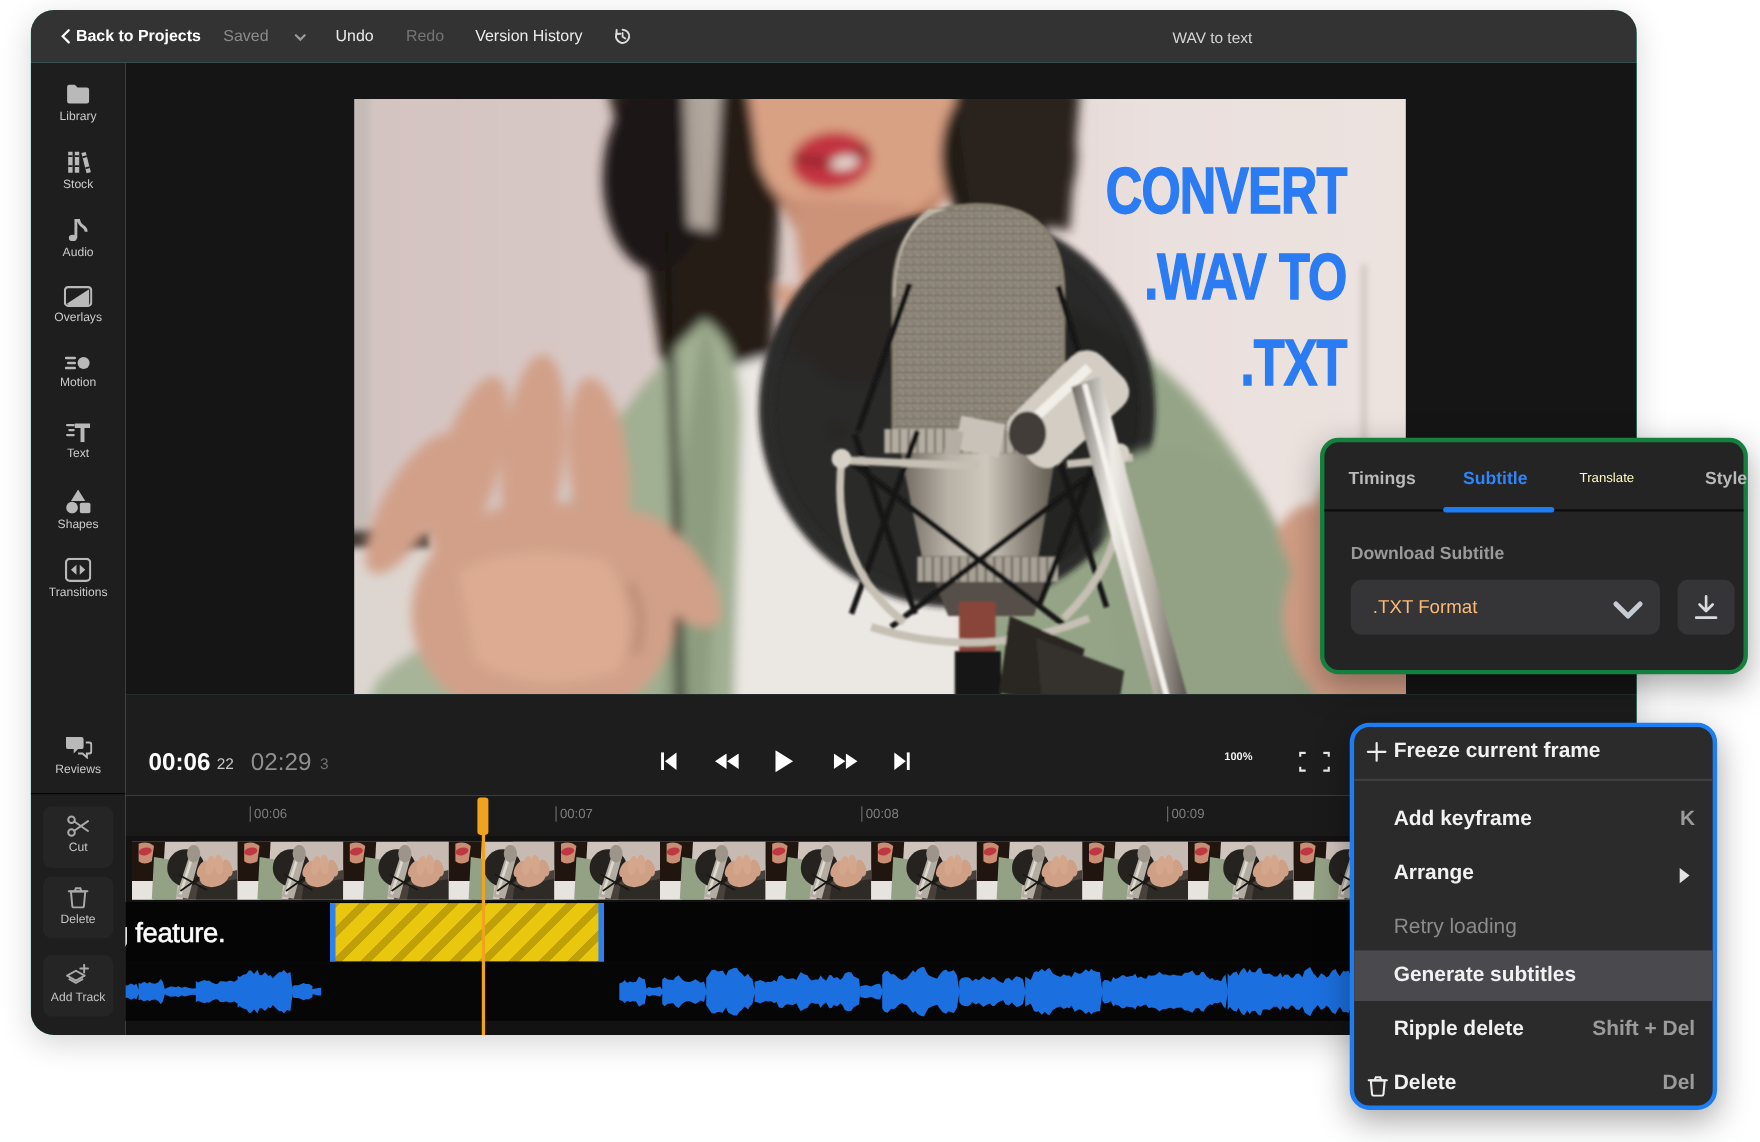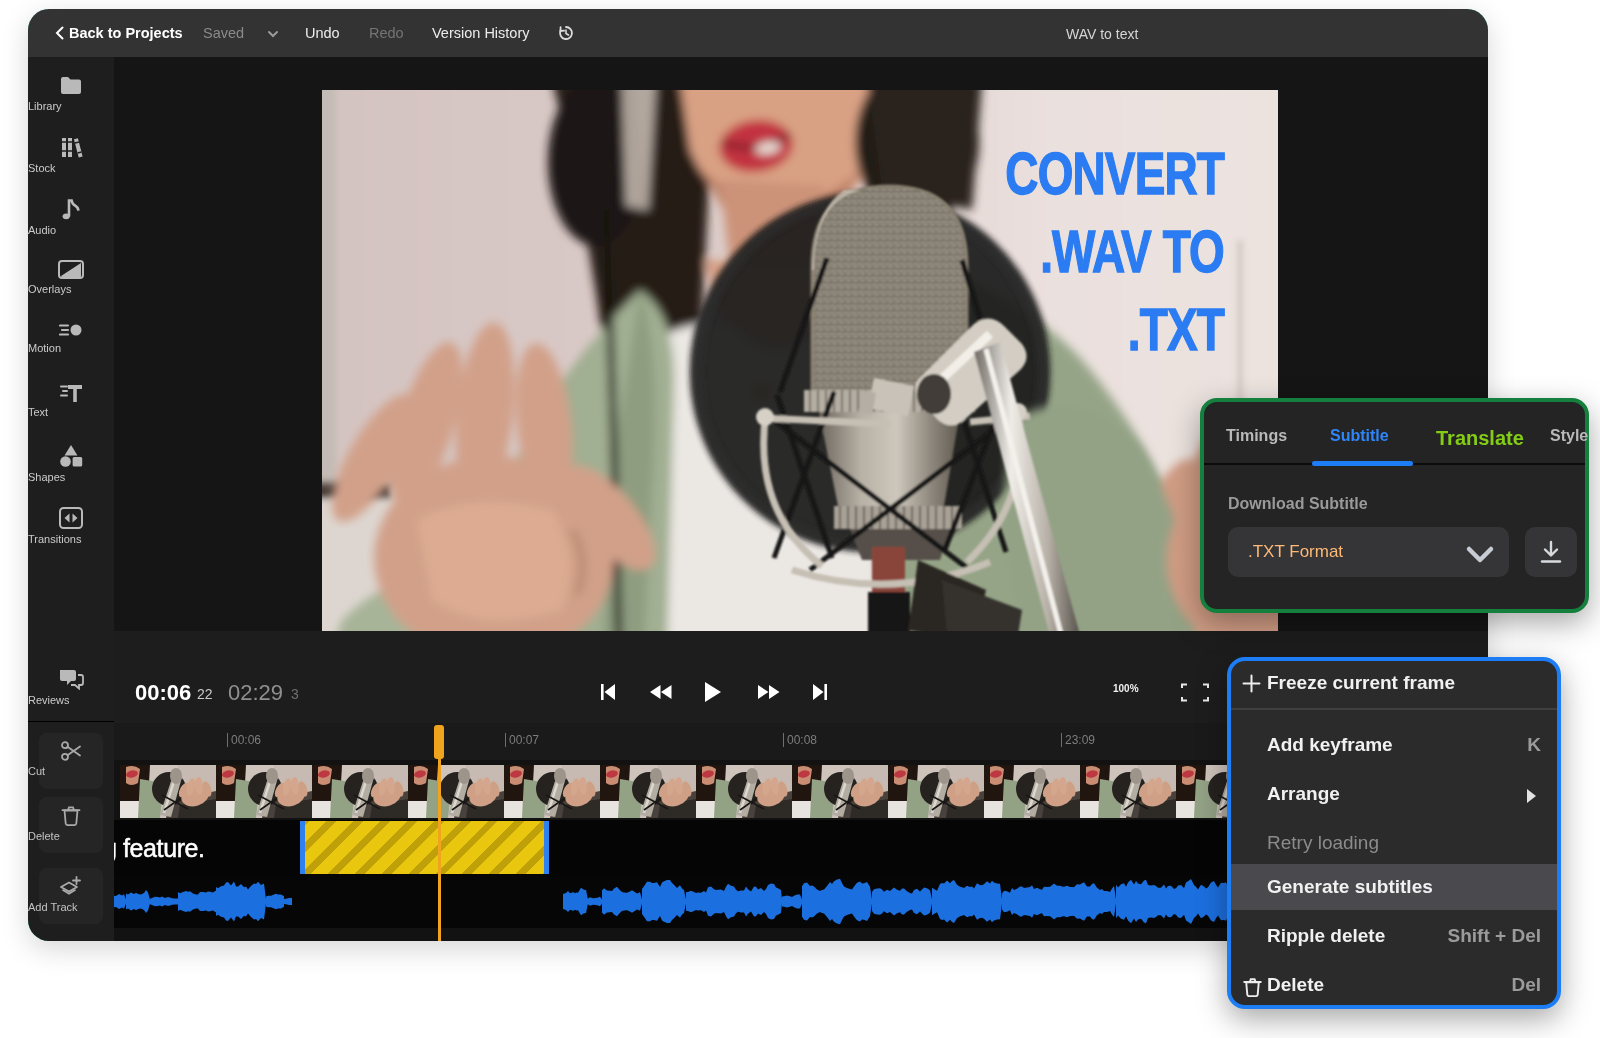--- a/index.html
+++ b/index.html
@@ -11,7 +11,7 @@
     box-shadow:0 8px 28px rgba(0,0,0,.16); }
   .topbar { position:absolute; left:0; top:0; width:1460px; height:48px; background:#333334; }
   .sidebar { position:absolute; left:0; top:48px; width:86px; height:884px; background:#1e1e1f; }
-  .sideitem { position:absolute; width:86px; color:#cbcbcb; font-size:11px; }
+  .sideitem { position:absolute; width:86px; text-align:center; color:#cbcbcb; font-size:11px; }
   .sideitem svg { display:block; margin:0 auto 4px auto; }
   .canvas { position:absolute; left:86px; top:48px; width:1374px; height:574px; background:#151515; }
   .ctrlbar { position:absolute; left:86px; top:622px; width:1374px; height:92px; background:#1d1d1d; }

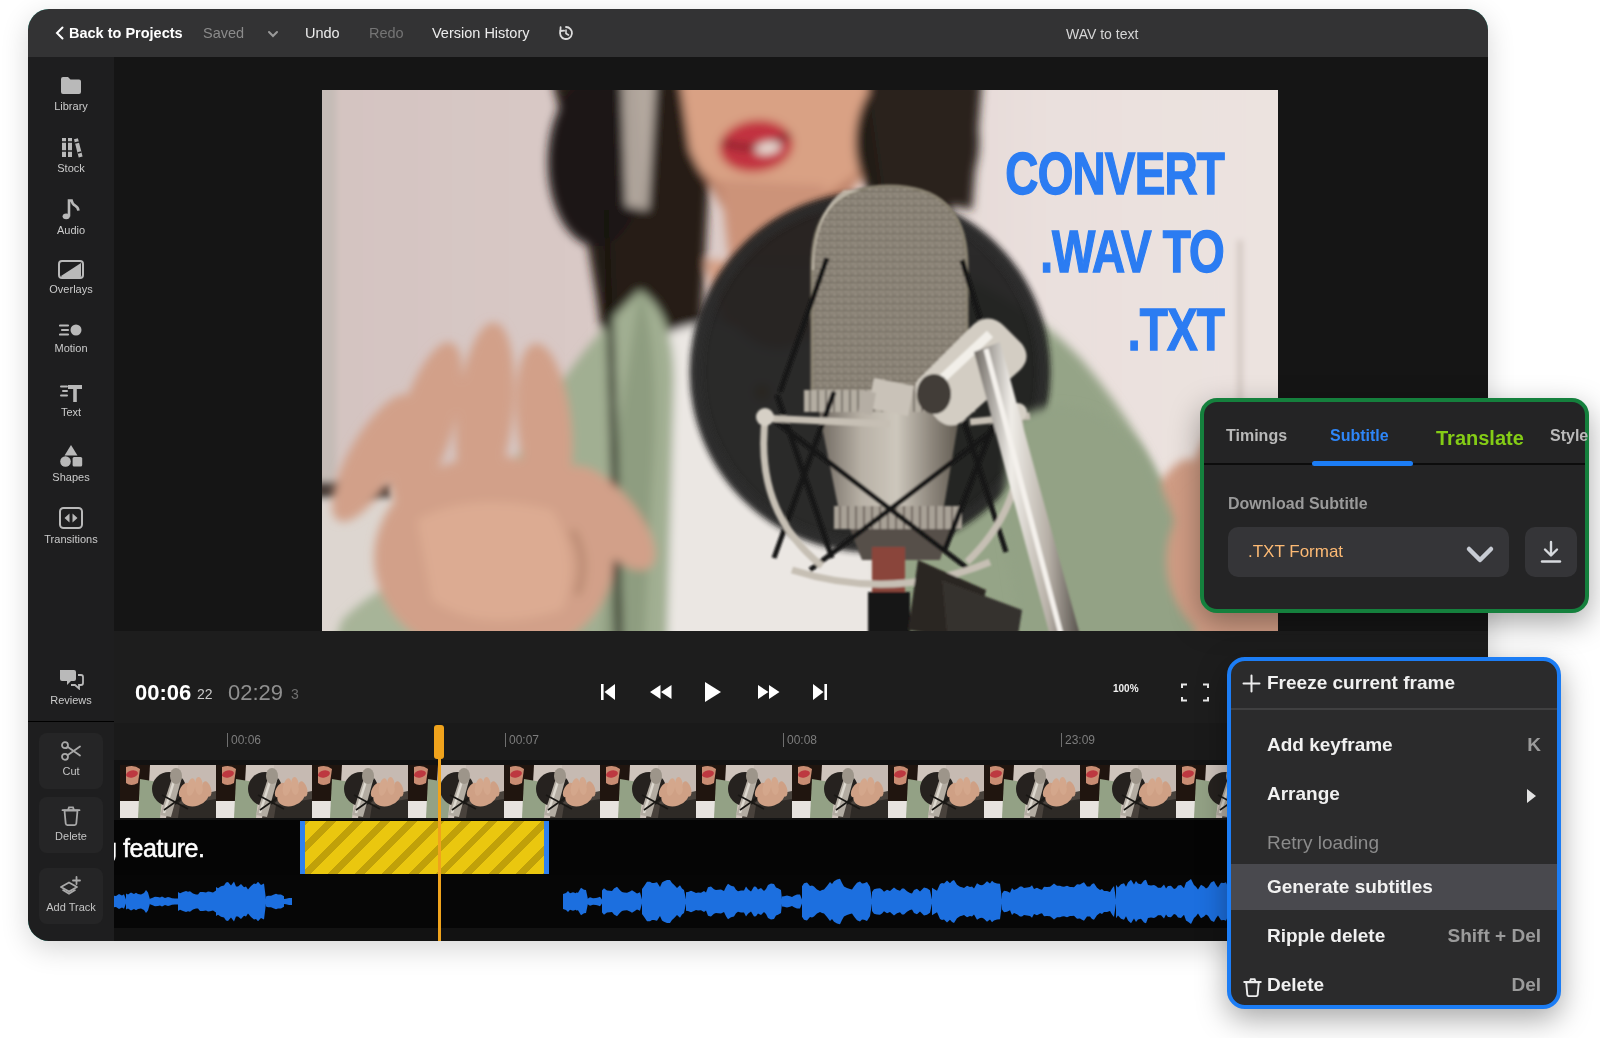--- a/index.html
+++ b/index.html
@@ -708,7 +708,7 @@
 <div class="panel">
   <div class="abs" style="left:22px;top:25px;color:#b9b9b9;font-size:16px;font-weight:700">Timings</div>
   <div class="abs" style="left:126px;top:25px;color:#2e86f8;font-size:16px;font-weight:700">Subtitle</div>
-  <div class="abs" style="left:232px;top:25px;color:#84cc16;font-size:20px;font-weight:700">Translate</div>
+  <div class="abs" style="left:232px;top:25px;color:#fef9c3;font-size:12px;font-weight:400">Translate</div>
   <div class="abs" style="left:346px;top:25px;color:#b9b9b9;font-size:16px;font-weight:700">Style</div>
   <div class="abs" style="left:0;top:61px;width:381px;height:2px;background:#0c0c0c"></div>
   <div class="abs" style="left:108px;top:59px;width:101px;height:5px;border-radius:3px;background:#1c7df5"></div>

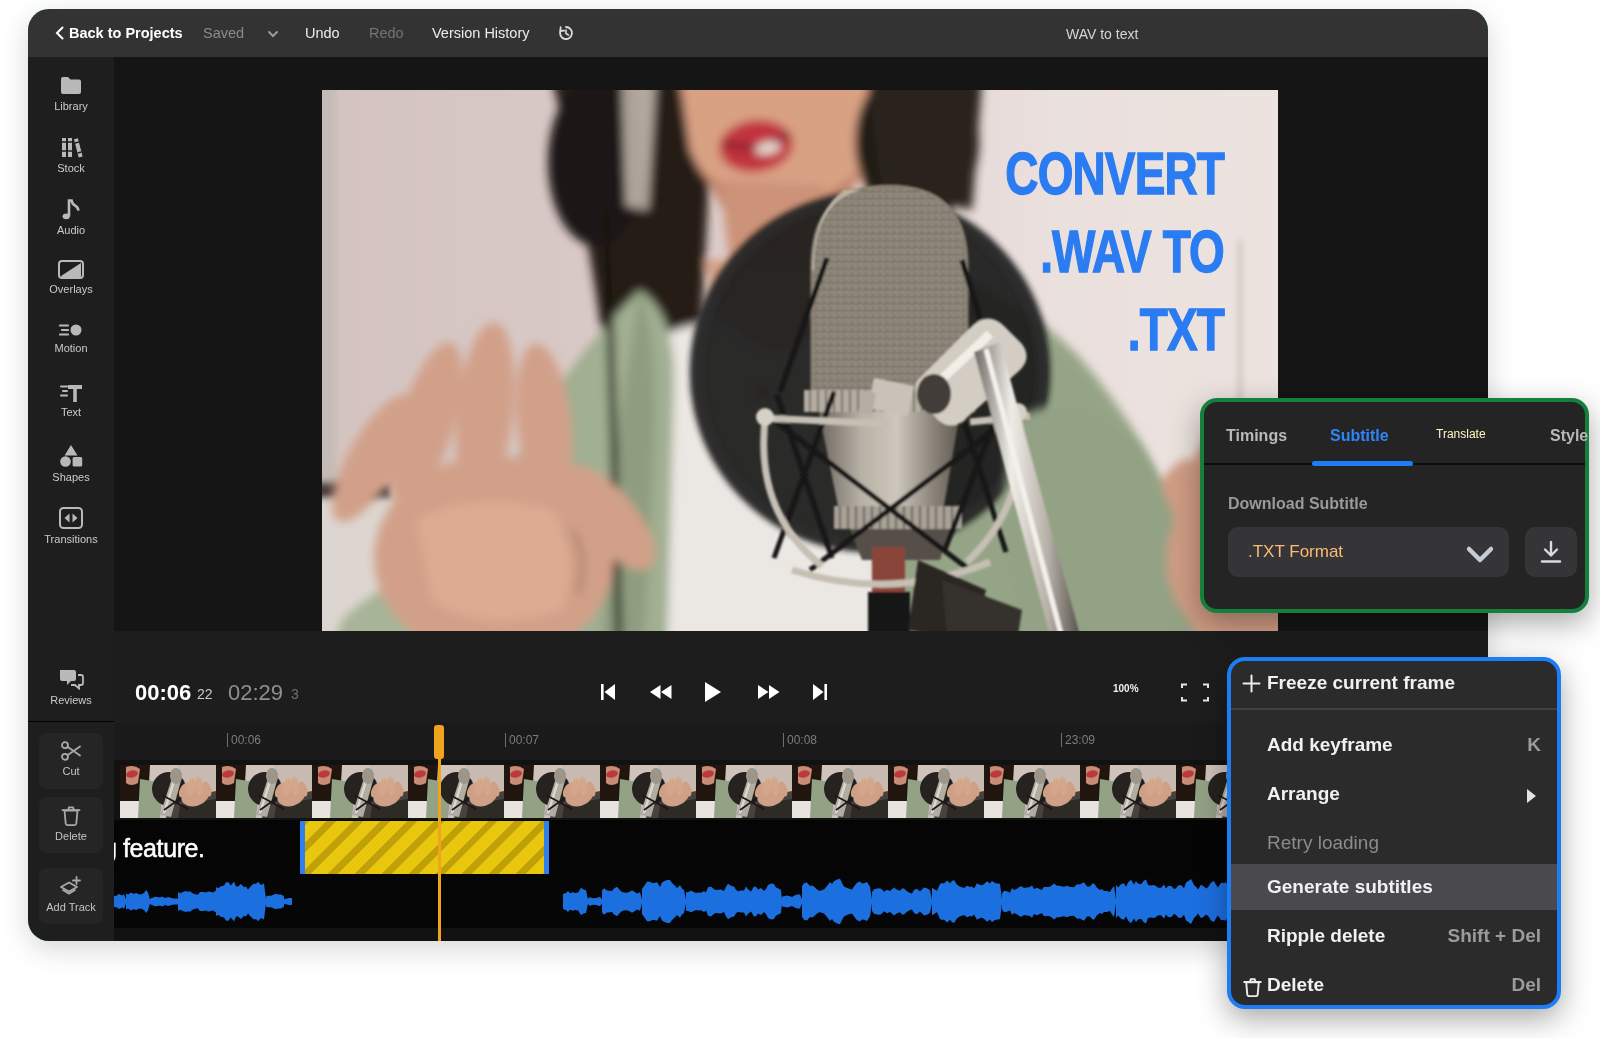--- a/index.html
+++ b/index.html
@@ -336,7 +336,7 @@
     <div class="tick" style="left:113px"><b>00:06</b></div>
     <div class="tick" style="left:391px"><b>00:07</b></div>
     <div class="tick" style="left:669px"><b>00:08</b></div>
-    <div class="tick" style="left:947px"><b>23:09</b></div>
+    <div class="tick" style="left:947px"><b>00:09</b></div>
   </div>
 
   <div class="tracks">

